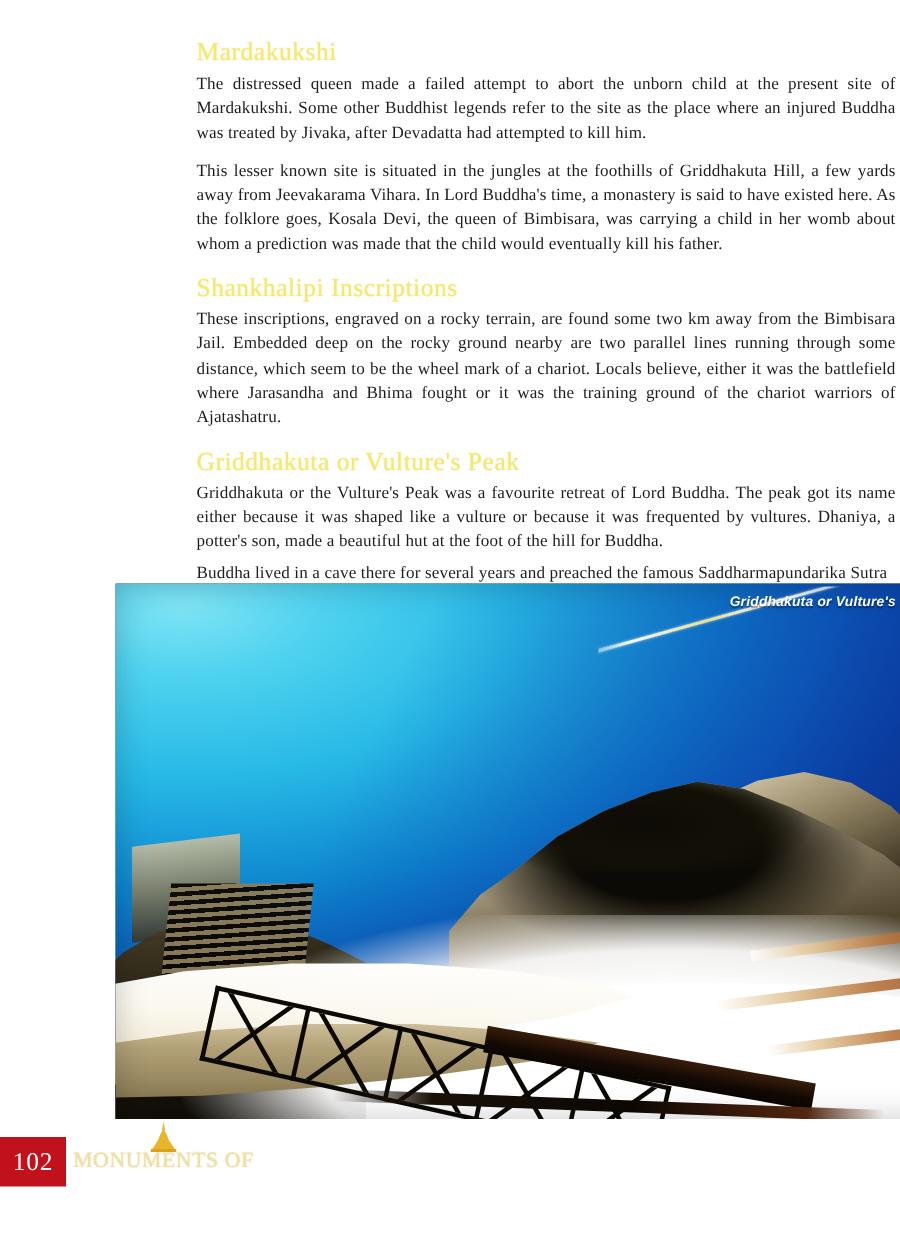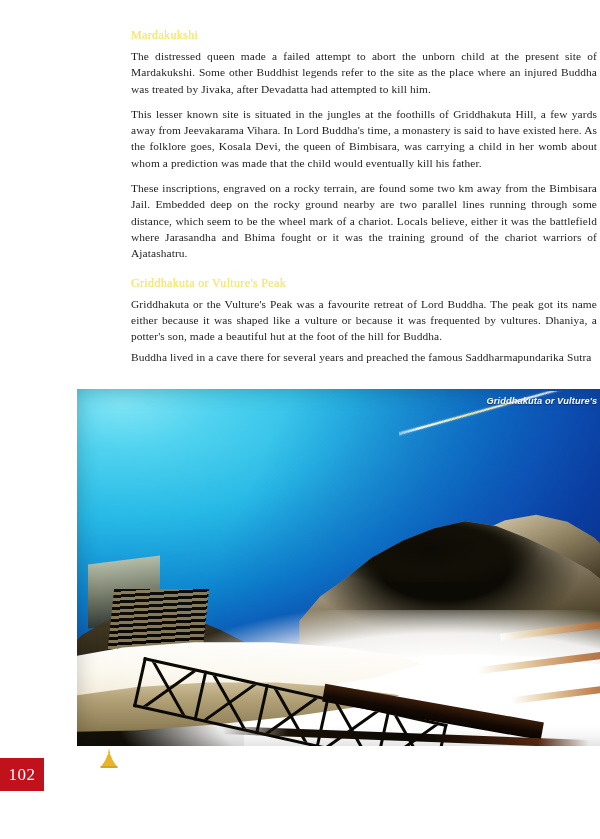--- a/index.html
+++ b/index.html
@@ -38,7 +38,7 @@
 
   .section-heading {
     margin: 14px 0 6px 0;
-    font-size: 12px;
+    font-size: 17px;
     line-height: 14px;
     font-weight: 400;
     color: #f6e96a;

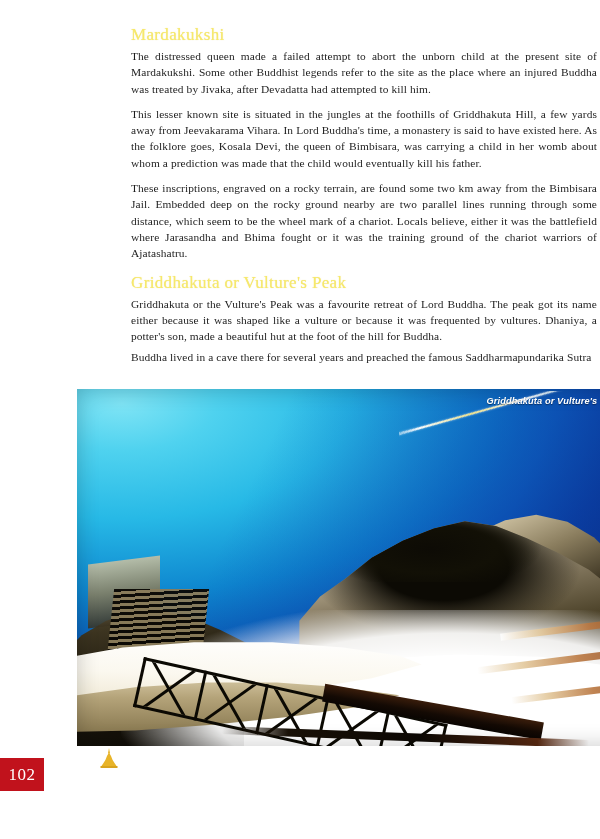--- a/index.html
+++ b/index.html
@@ -385,6 +385,7 @@
   <p class="para">The distressed queen made a failed attempt to abort the unborn child at the present site of Mardakukshi. Some other Buddhist legends refer to the site as the place where an injured Buddha was treated by Jivaka, after Devadatta had attempted to kill him.</p>
   <p class="para">This lesser known site is situated in the jungles at the foothills of Griddhakuta Hill, a few yards away from Jeevakarama Vihara. In Lord Buddha's time, a monastery is said to have existed here. As the folklore goes, Kosala Devi, the queen of Bimbisara, was carrying a child in her womb about whom a prediction was made that the child would eventually kill his father.</p>
 
+  <h2 class="section-heading">Shankhalipi Inscriptions</h2>
   <p class="para">These inscriptions, engraved on a rocky terrain, are found some two km away from the Bimbisara Jail. Embedded deep on the rocky ground nearby are two parallel lines running through some distance, which seem to be the wheel mark of a chariot. Locals believe, either it was the battlefield where Jarasandha and Bhima fought or it was the training ground of the chariot warriors of Ajatashatru.</p>
 
   <h2 class="section-heading">Griddhakuta or Vulture's Peak</h2>

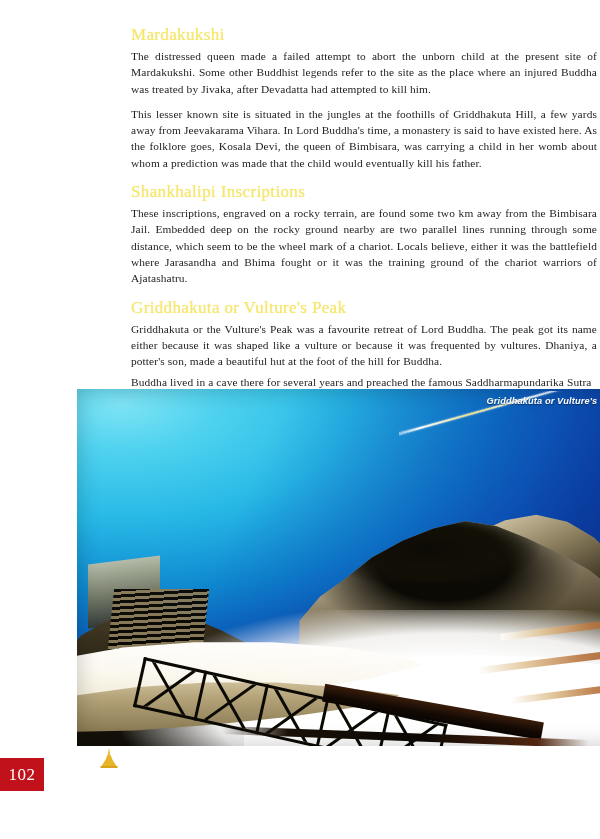--- a/index.html
+++ b/index.html
@@ -449,6 +449,7 @@
     <path d="M9 0 L10 5 L9.6 5.6 L11 8 L12.6 12 L14.5 15 L16.5 18 L1.5 18 L3.5 15 L5.4 12 L7 8 L8.4 5.6 L8 5 Z" fill="#e8b429"></path>
     <rect x="0.5" y="18" width="17" height="2" fill="#d8a31f"></rect>
   </svg>
+  <div class="logo-line1">MONUMENTS OF</div>
 </div>
 
 </body></html>

